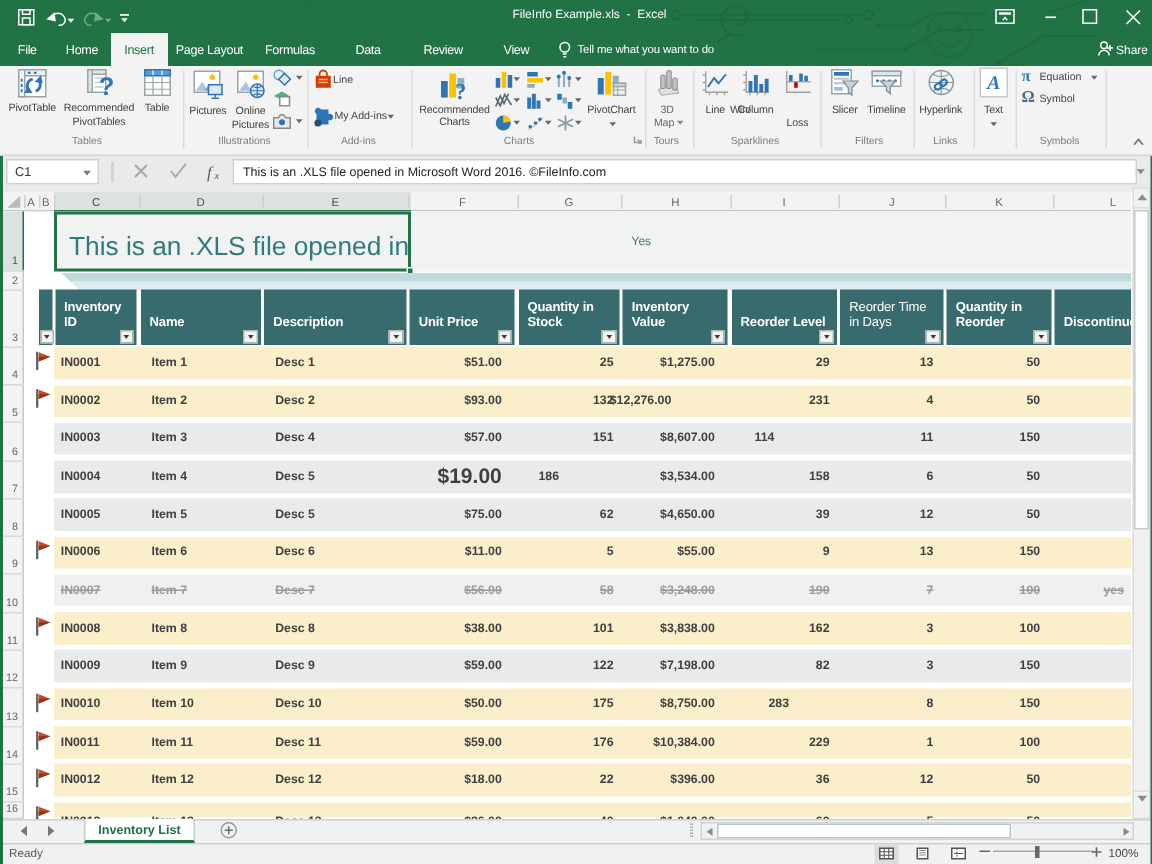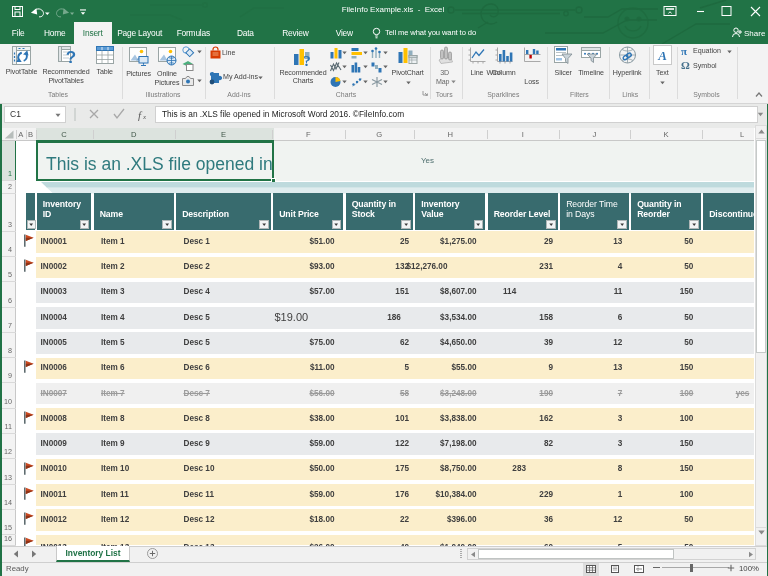--- a/index.html
+++ b/index.html
@@ -575,7 +575,7 @@
 <div class="ab" style="left:40.5px;top:311.76px;height:11px;color:#3f3f3f;font-size:8.2px;font-weight:bold;line-height:11px;width:50px">IN0004</div>
 <div class="ab" style="left:101px;top:311.76px;height:11px;color:#3f3f3f;font-size:8.2px;font-weight:bold;line-height:11px;width:60px">Item 4</div>
 <div class="ab" style="left:183.5px;top:311.76px;height:11px;color:#3f3f3f;font-size:8.2px;font-weight:bold;line-height:11px;width:60px">Desc 5</div>
-<div class="ab" style="left:274.5px;top:311.76px;height:11px;color:#3f3f3f;font-size:11px;font-weight:normal;line-height:11px;width:60px;text-align:left">$19.00</div>
+<div class="ab" style="left:274.5px;top:311.76px;height:11px;color:#3f3f3f;font-size:14px;font-weight:bold;line-height:11px;width:60px;text-align:right">$19.00</div>
 <div class="ab" style="left:369px;top:311.76px;height:11px;color:#3f3f3f;font-size:8.2px;font-weight:bold;line-height:11px;width:50px;text-align:center">186</div>
 <div class="ab" style="left:406.5px;top:311.76px;height:11px;color:#3f3f3f;font-size:8.2px;font-weight:bold;line-height:11px;width:70px;text-align:right">$3,534.00</div>
 <div class="ab" style="left:503px;top:311.76px;height:11px;color:#3f3f3f;font-size:8.2px;font-weight:bold;line-height:11px;width:50px;text-align:right">158</div>

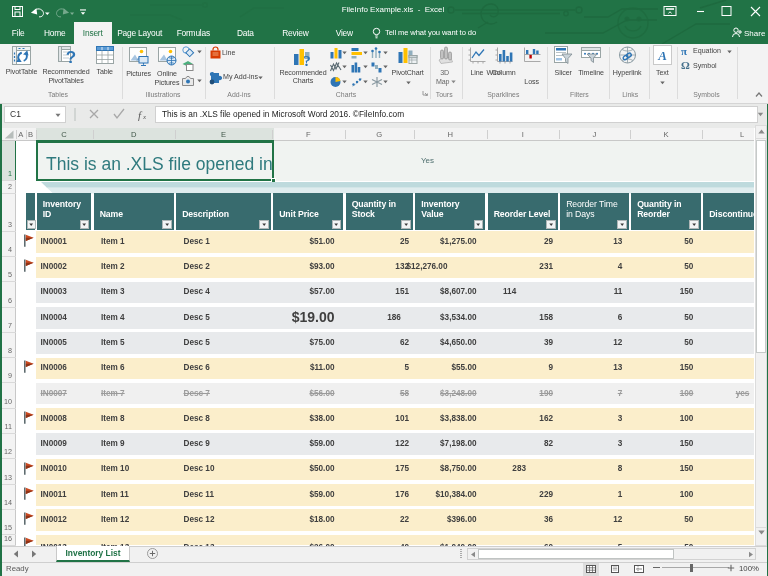--- a/index.html
+++ b/index.html
@@ -576,7 +576,7 @@
 <div class="ab" style="left:101px;top:311.76px;height:11px;color:#3f3f3f;font-size:8.2px;font-weight:bold;line-height:11px;width:60px">Item 4</div>
 <div class="ab" style="left:183.5px;top:311.76px;height:11px;color:#3f3f3f;font-size:8.2px;font-weight:bold;line-height:11px;width:60px">Desc 5</div>
 <div class="ab" style="left:274.5px;top:311.76px;height:11px;color:#3f3f3f;font-size:14px;font-weight:bold;line-height:11px;width:60px;text-align:right">$19.00</div>
-<div class="ab" style="left:369px;top:311.76px;height:11px;color:#3f3f3f;font-size:8.2px;font-weight:bold;line-height:11px;width:50px;text-align:center">186</div>
+<div class="ab" style="left:359px;top:311.76px;height:11px;color:#3f3f3f;font-size:8.2px;font-weight:bold;line-height:11px;width:50px;text-align:left">186</div>
 <div class="ab" style="left:406.5px;top:311.76px;height:11px;color:#3f3f3f;font-size:8.2px;font-weight:bold;line-height:11px;width:70px;text-align:right">$3,534.00</div>
 <div class="ab" style="left:503px;top:311.76px;height:11px;color:#3f3f3f;font-size:8.2px;font-weight:bold;line-height:11px;width:50px;text-align:right">158</div>
 <div class="ab" style="left:572.3px;top:311.76px;height:11px;color:#3f3f3f;font-size:8.2px;font-weight:bold;line-height:11px;width:50px;text-align:right">6</div>

